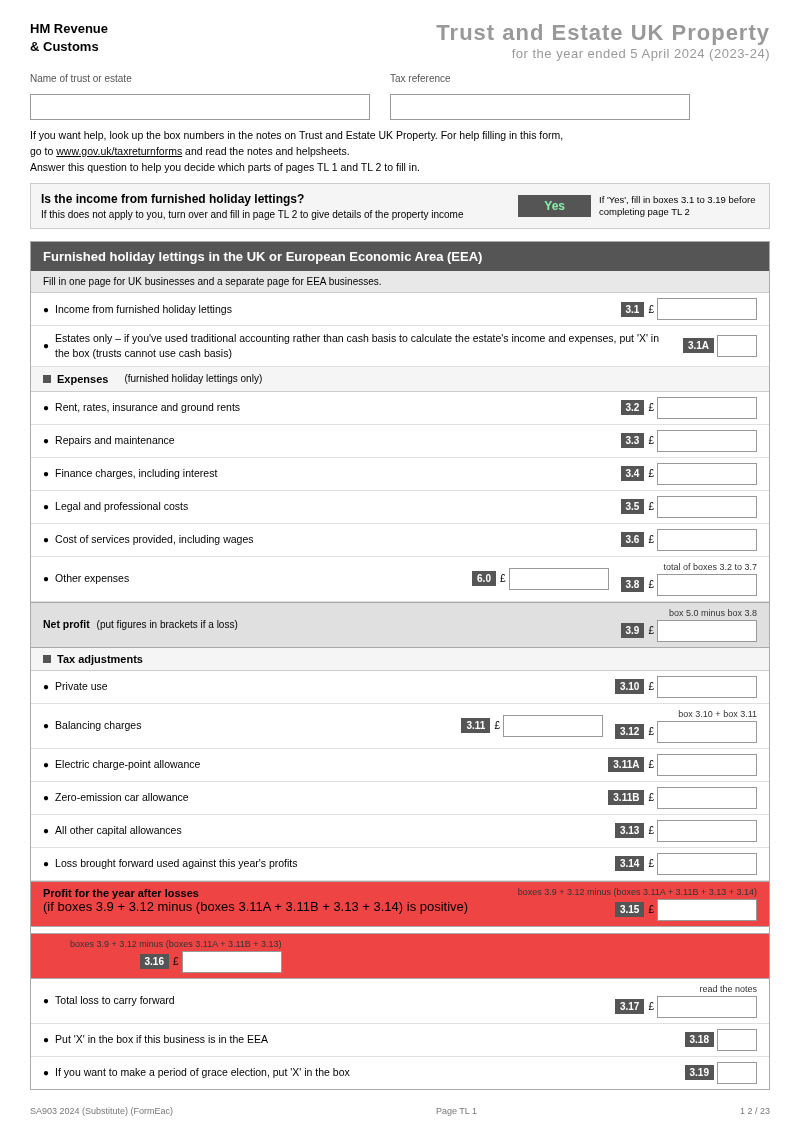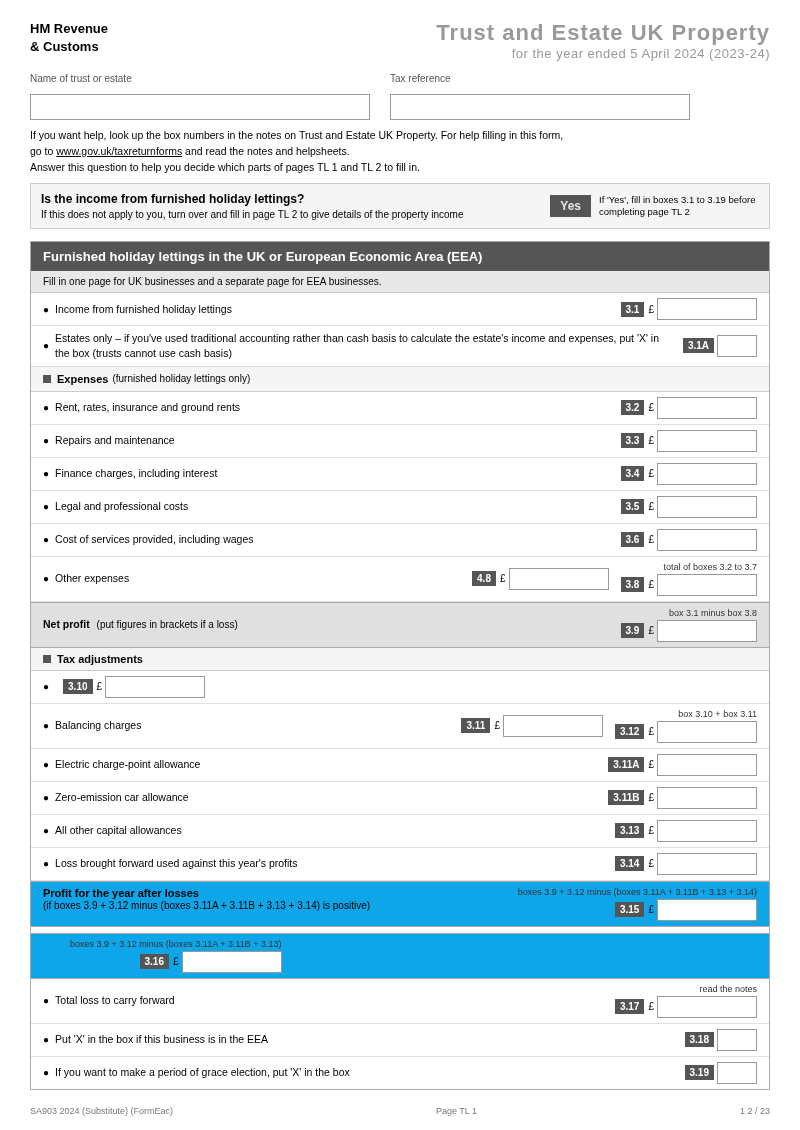--- a/index.html
+++ b/index.html
@@ -83,10 +83,10 @@
     }
     .yes-badge {
       background: #555;
-      color: #e5e5e5;
+      color: #86efac;
       font-weight: bold;
       font-size: 12px;
-      padding: 4px 10px;
+      padding: 4px 26px;
     }
     .yes-note { font-size: 9.5px; max-width: 160px; line-height: 1.3; }
 

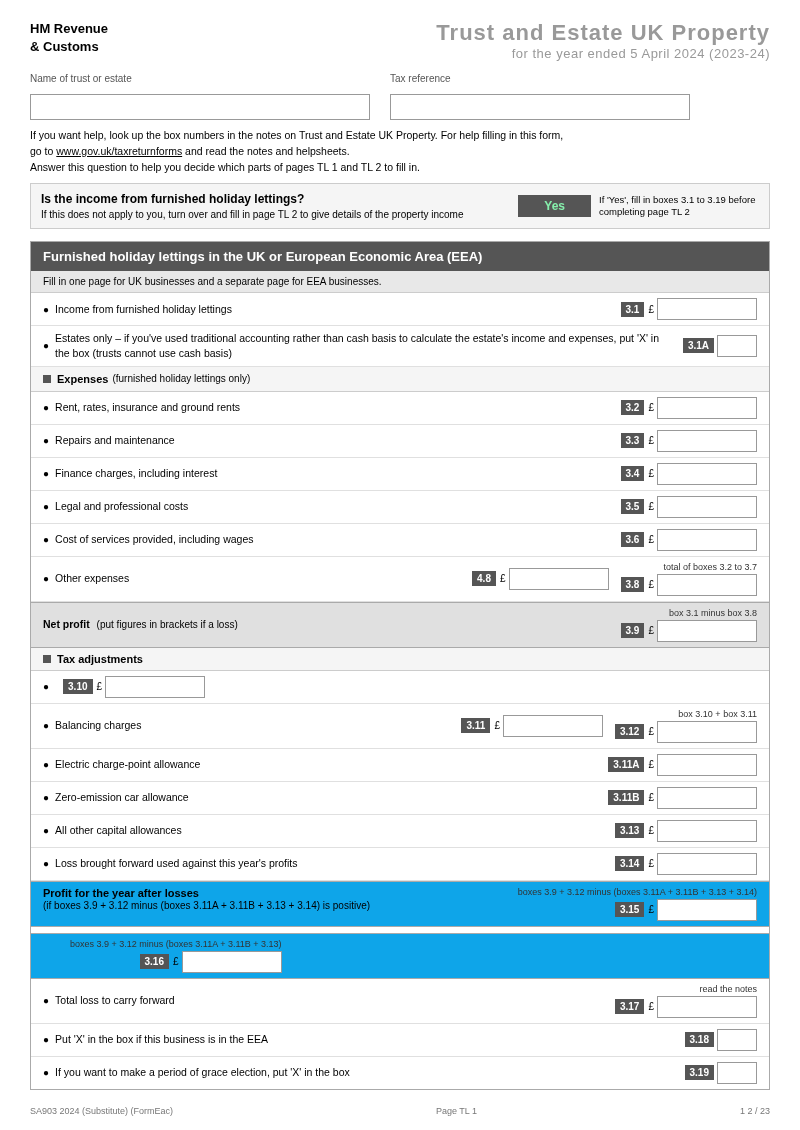--- a/index.html
+++ b/index.html
@@ -299,7 +299,7 @@
   <div class="expenses-row">
     <span class="square-bullet"></span>
     <span style="font-weight:bold; font-size:11px;">Expenses</span>
-    <span style="font-size:10px; margin-left:4px;">(furnished holiday lettings only)</span>
+    <span style="font-size:10px; margin-left:16px;">(furnished holiday lettings only)</span>
   </div>
 
   <div class="form-row">

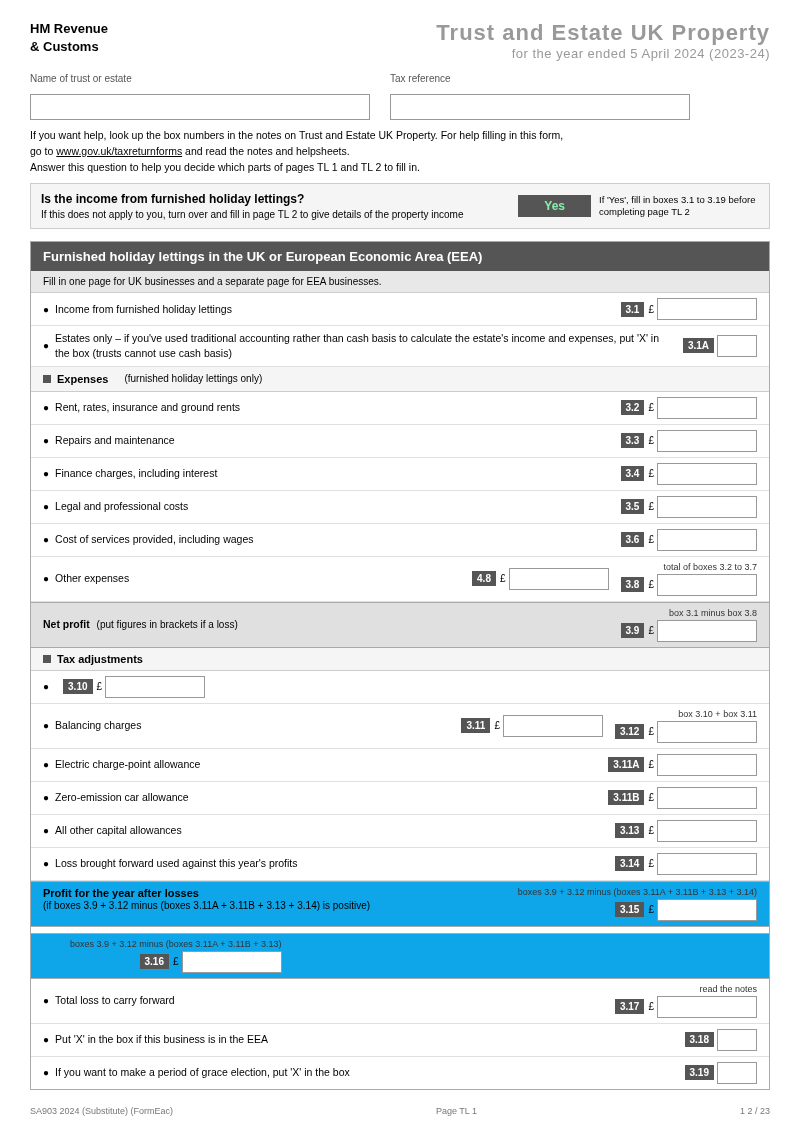--- a/index.html
+++ b/index.html
@@ -356,7 +356,7 @@
     <span class="bullet">●</span>
     <span class="row-label">Other expenses</span>
     <div class="box-group">
-      <span class="box-number">4.8</span>
+      <span class="box-number">6.0</span>
       <span class="currency-sign">£</span>
       <div class="value-input"></div>
     </div>

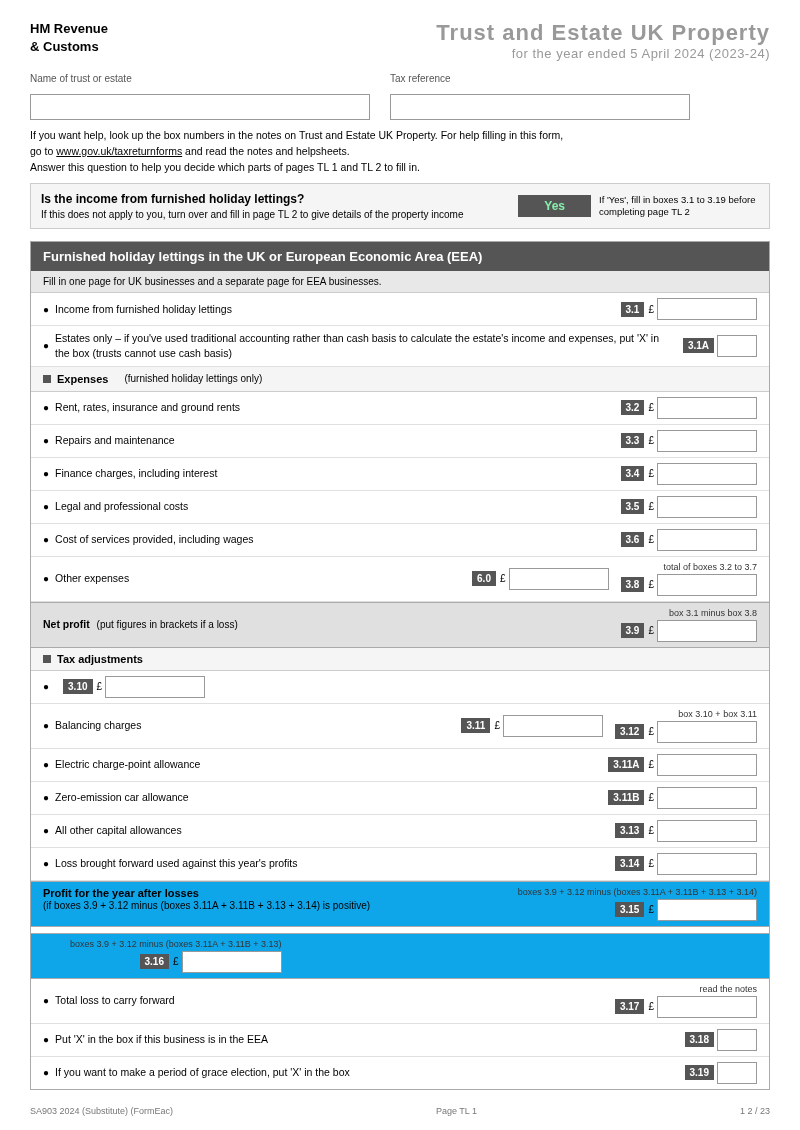--- a/index.html
+++ b/index.html
@@ -376,7 +376,7 @@
       <span style="font-weight:normal; font-size:10px; margin-left:4px;">(put figures in brackets if a loss)</span>
     </span>
     <div class="side-box">
-      <span class="side-label">box 3.1 minus box 3.8</span>
+      <span class="side-label">box 5.0 minus box 3.8</span>
       <div class="side-box-inner">
         <span class="box-number">3.9</span>
         <span class="currency-sign">£</span>

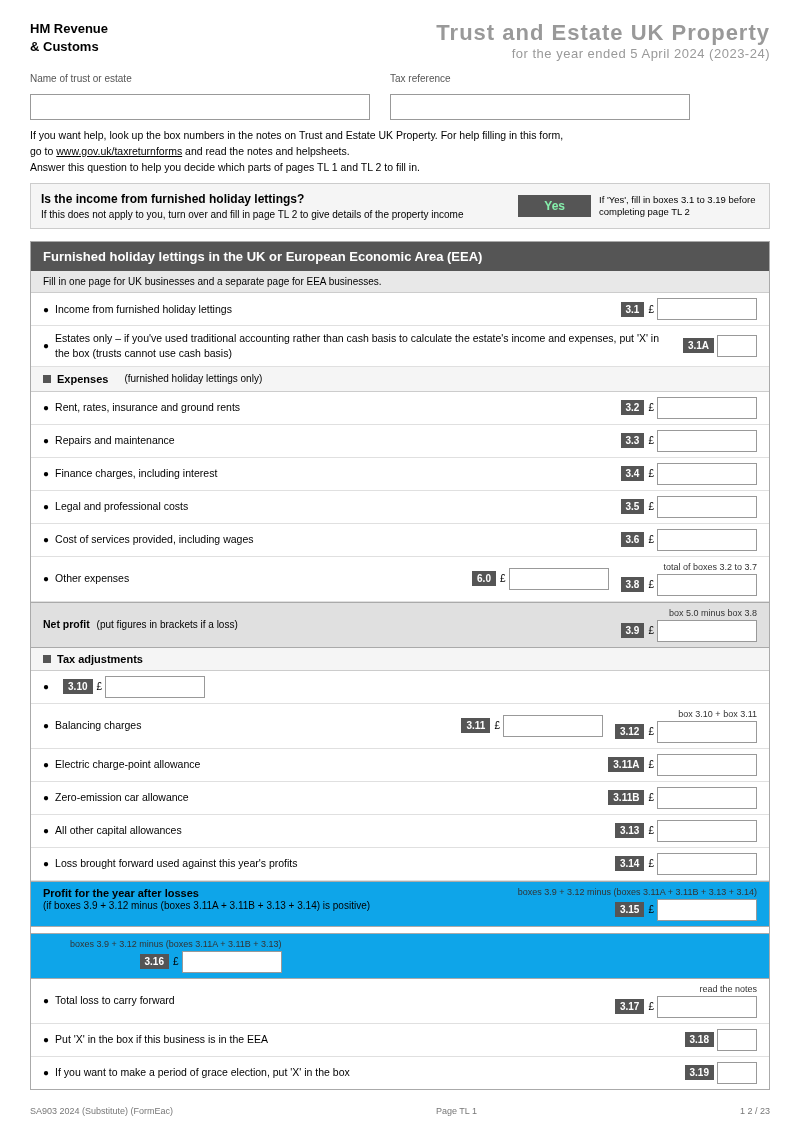--- a/index.html
+++ b/index.html
@@ -392,6 +392,7 @@
 
   <div class="form-row">
     <span class="bullet">●</span>
+    <span class="row-label">Private use</span>
     <div class="box-group">
       <span class="box-number">3.10</span>
       <span class="currency-sign">£</span>

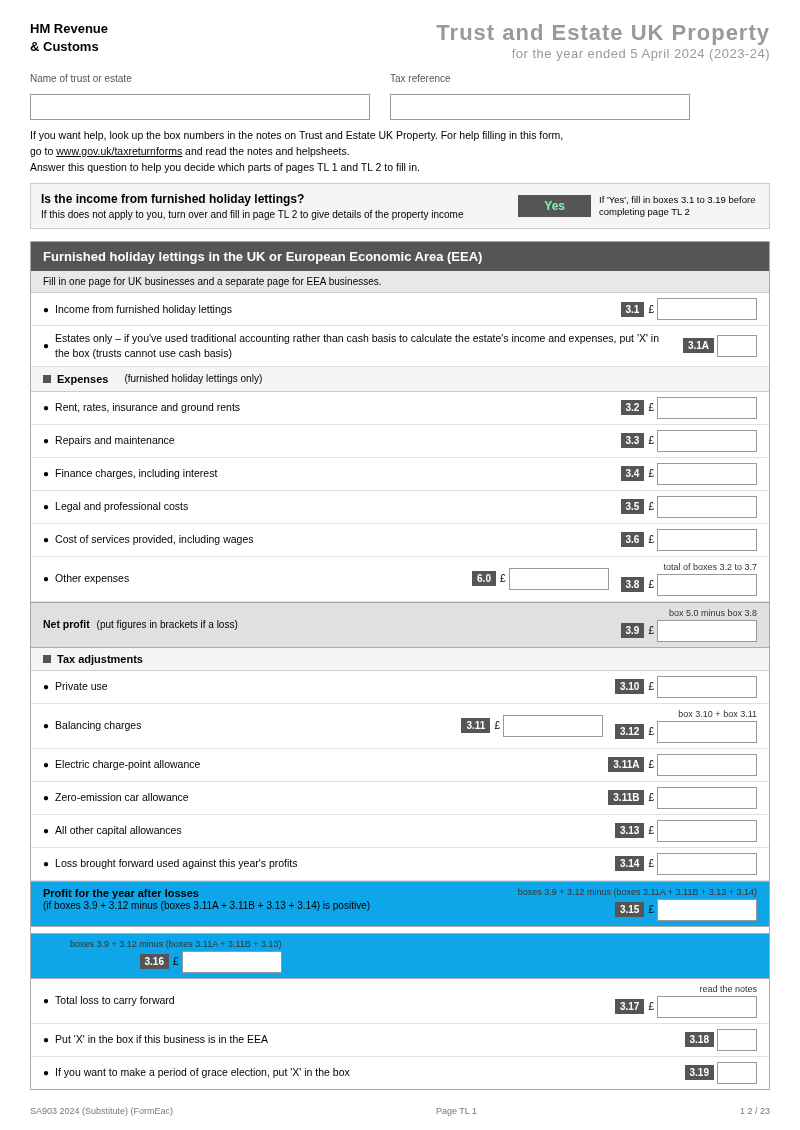--- a/index.html
+++ b/index.html
@@ -200,7 +200,7 @@
     }
     
     .summary-row {
-      background: #0ea5e9;
+      background: #ef4444;
       border-bottom: 1px solid #aaa;
       border-top: 1px solid #aaa;
       padding: 5px 12px;

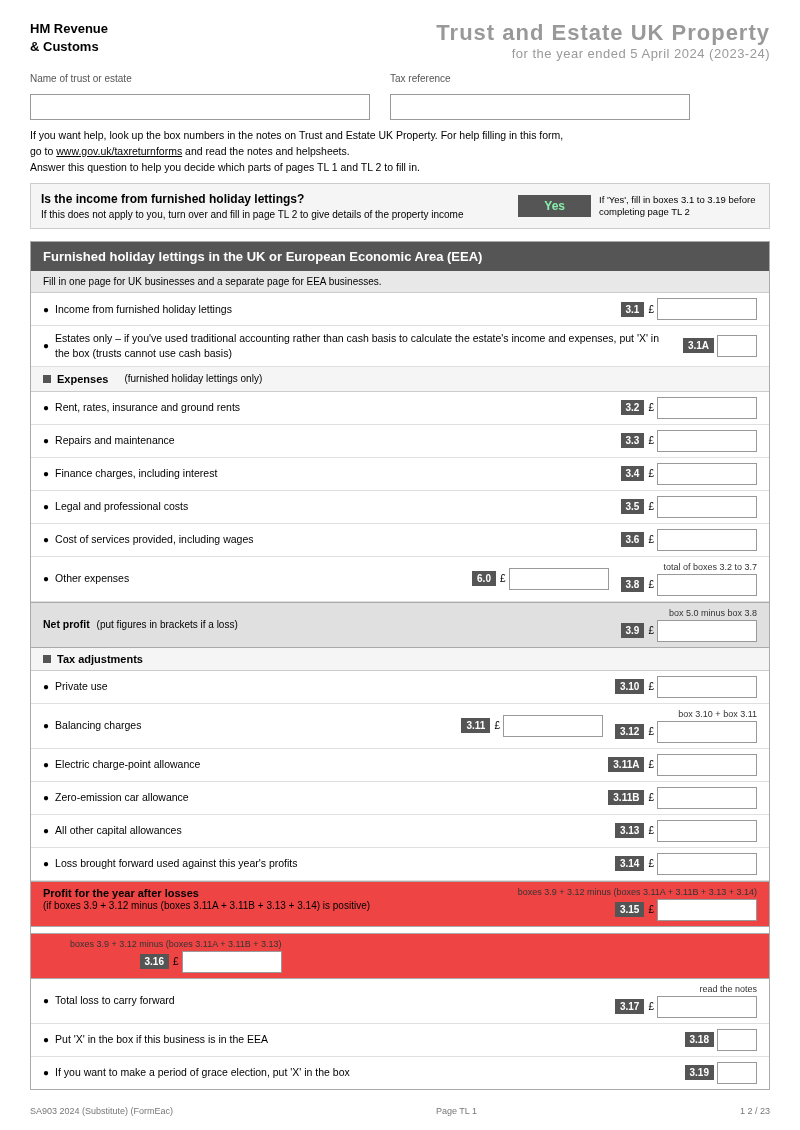--- a/index.html
+++ b/index.html
@@ -212,7 +212,7 @@
     }
     .summary-text { font-size: 10.5px; flex: 1; }
     .summary-text strong { font-weight: bold; font-size: 11px; }
-    .summary-text .sub { font-size: 10px; margin-top: 32px; }
+    .summary-text .sub { font-size: 13px; margin-top: 32px; }
     .summary-box {
       display: flex;
       flex-direction: column;

